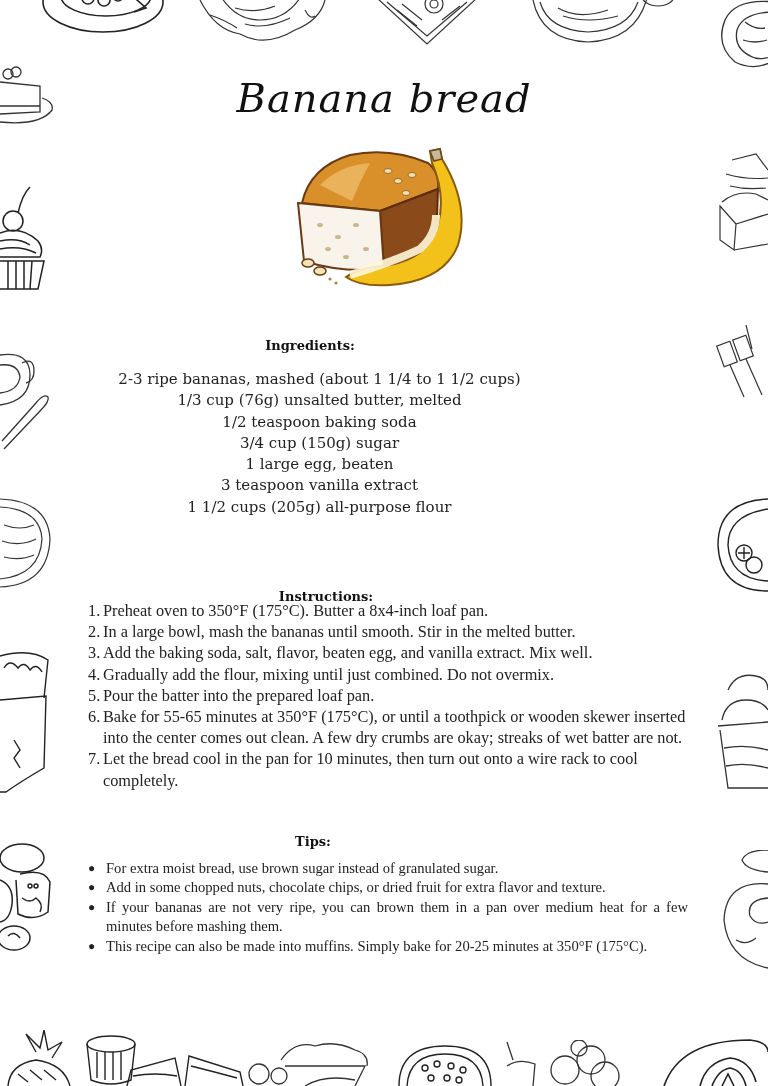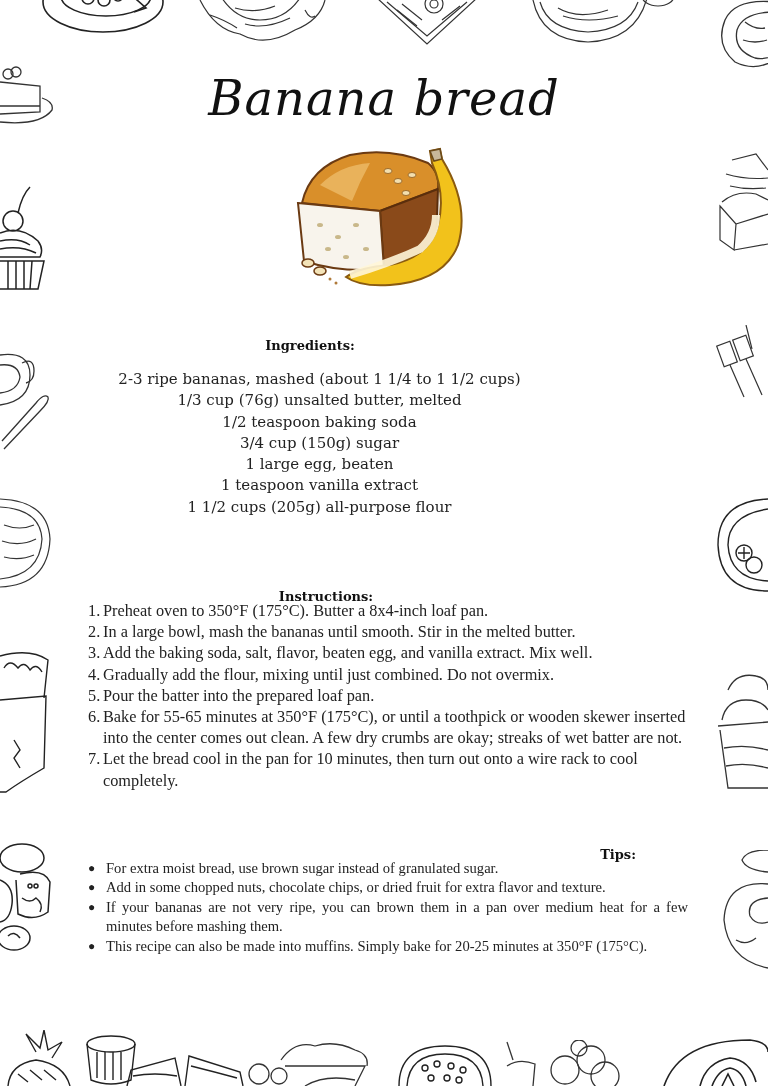--- a/index.html
+++ b/index.html
@@ -10,7 +10,7 @@
     .deco svg { display: block; }
 
     .title { position: absolute; left: 0; width: 768px; top: 58px; text-align: center;
-             font-family: "DejaVu Serif", serif; font-style: italic; font-size: 48px;
+             font-family: "DejaVu Serif", serif; font-style: italic; font-size: 40px;
              font-weight: normal; letter-spacing: 1px; color: #111; line-height: 80px; }
 
     .hero { position: absolute; left: 280px; top: 145px; width: 200px; height: 150px; }

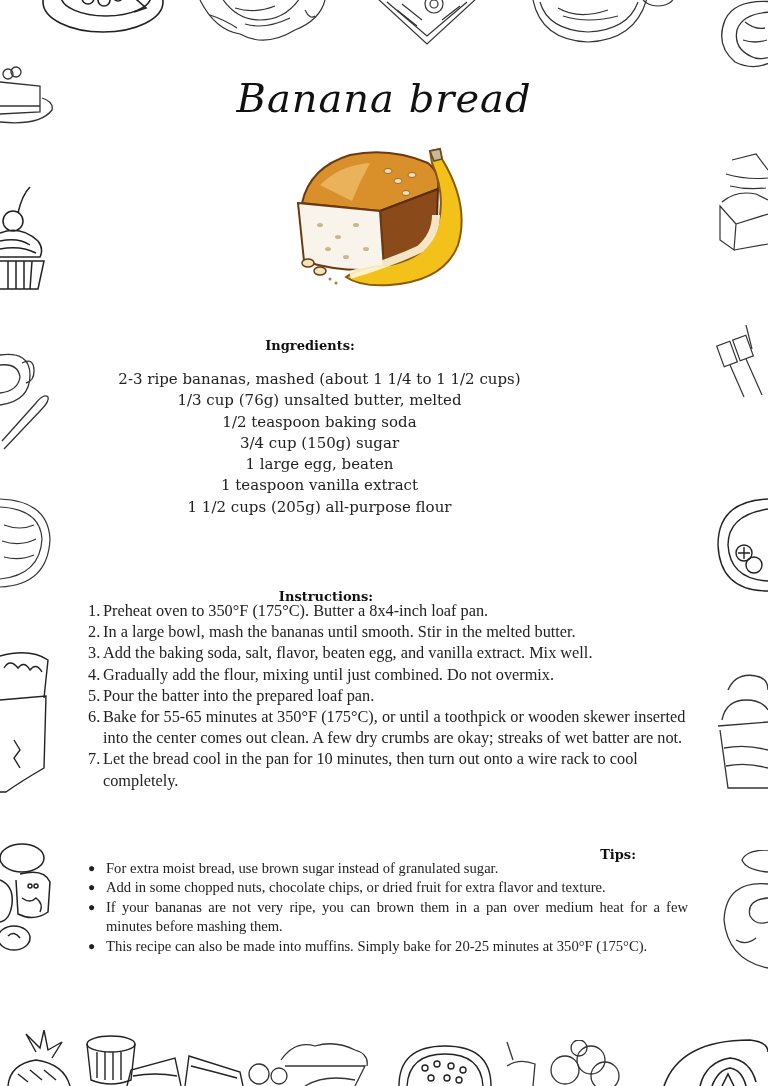--- a/index.html
+++ b/index.html
@@ -286,7 +286,7 @@
   <li>1/2 teaspoon baking soda</li>
   <li>3/4 cup (150g) sugar</li>
   <li>1 large egg, beaten</li>
-  <li>1 teaspoon vanilla extract</li>
+  <li>3 teaspoon vanilla extract</li>
   <li>1 1/2 cups (205g) all-purpose flour</li>
 </ul>
 

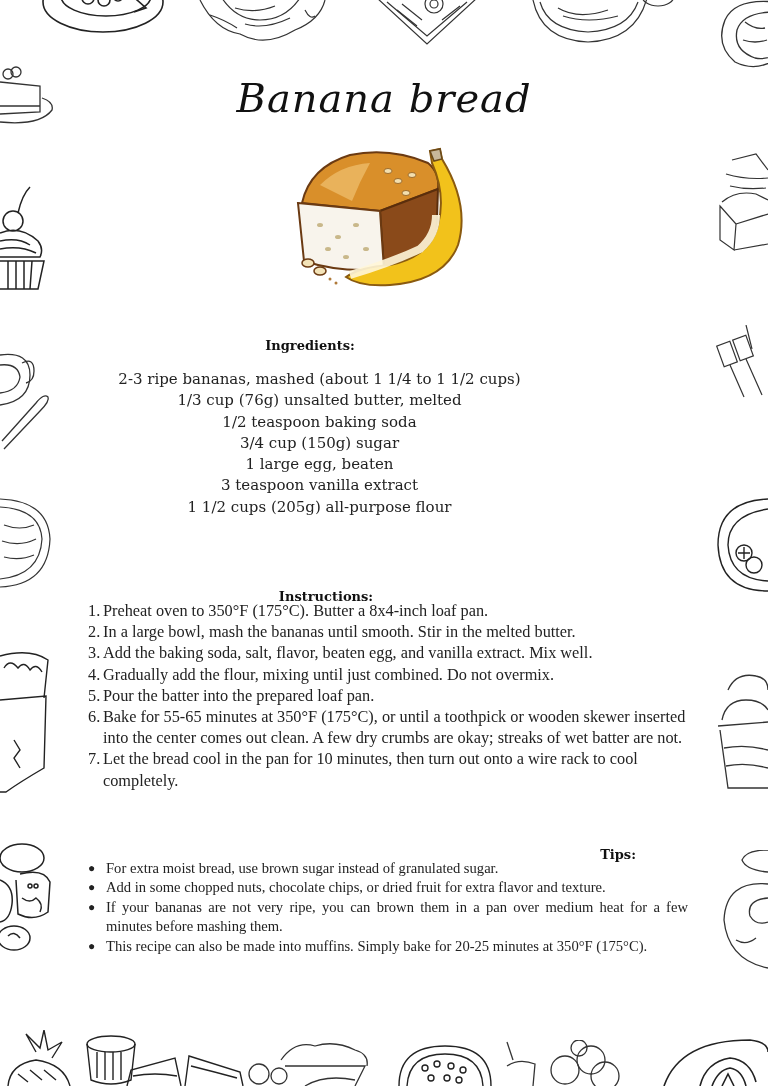--- a/index.html
+++ b/index.html
@@ -322,7 +322,7 @@
     </li>
 </ol>
 
-<h2 class="section-heading" style="top:831px;margin:16px;text-align:right;">Tips:</h2>
+<h2 class="section-heading" style="top:831px;margin:3px;">Tips:</h2>
 <ul class="tips">
   <li>
       <span class="bullet">●</span>

